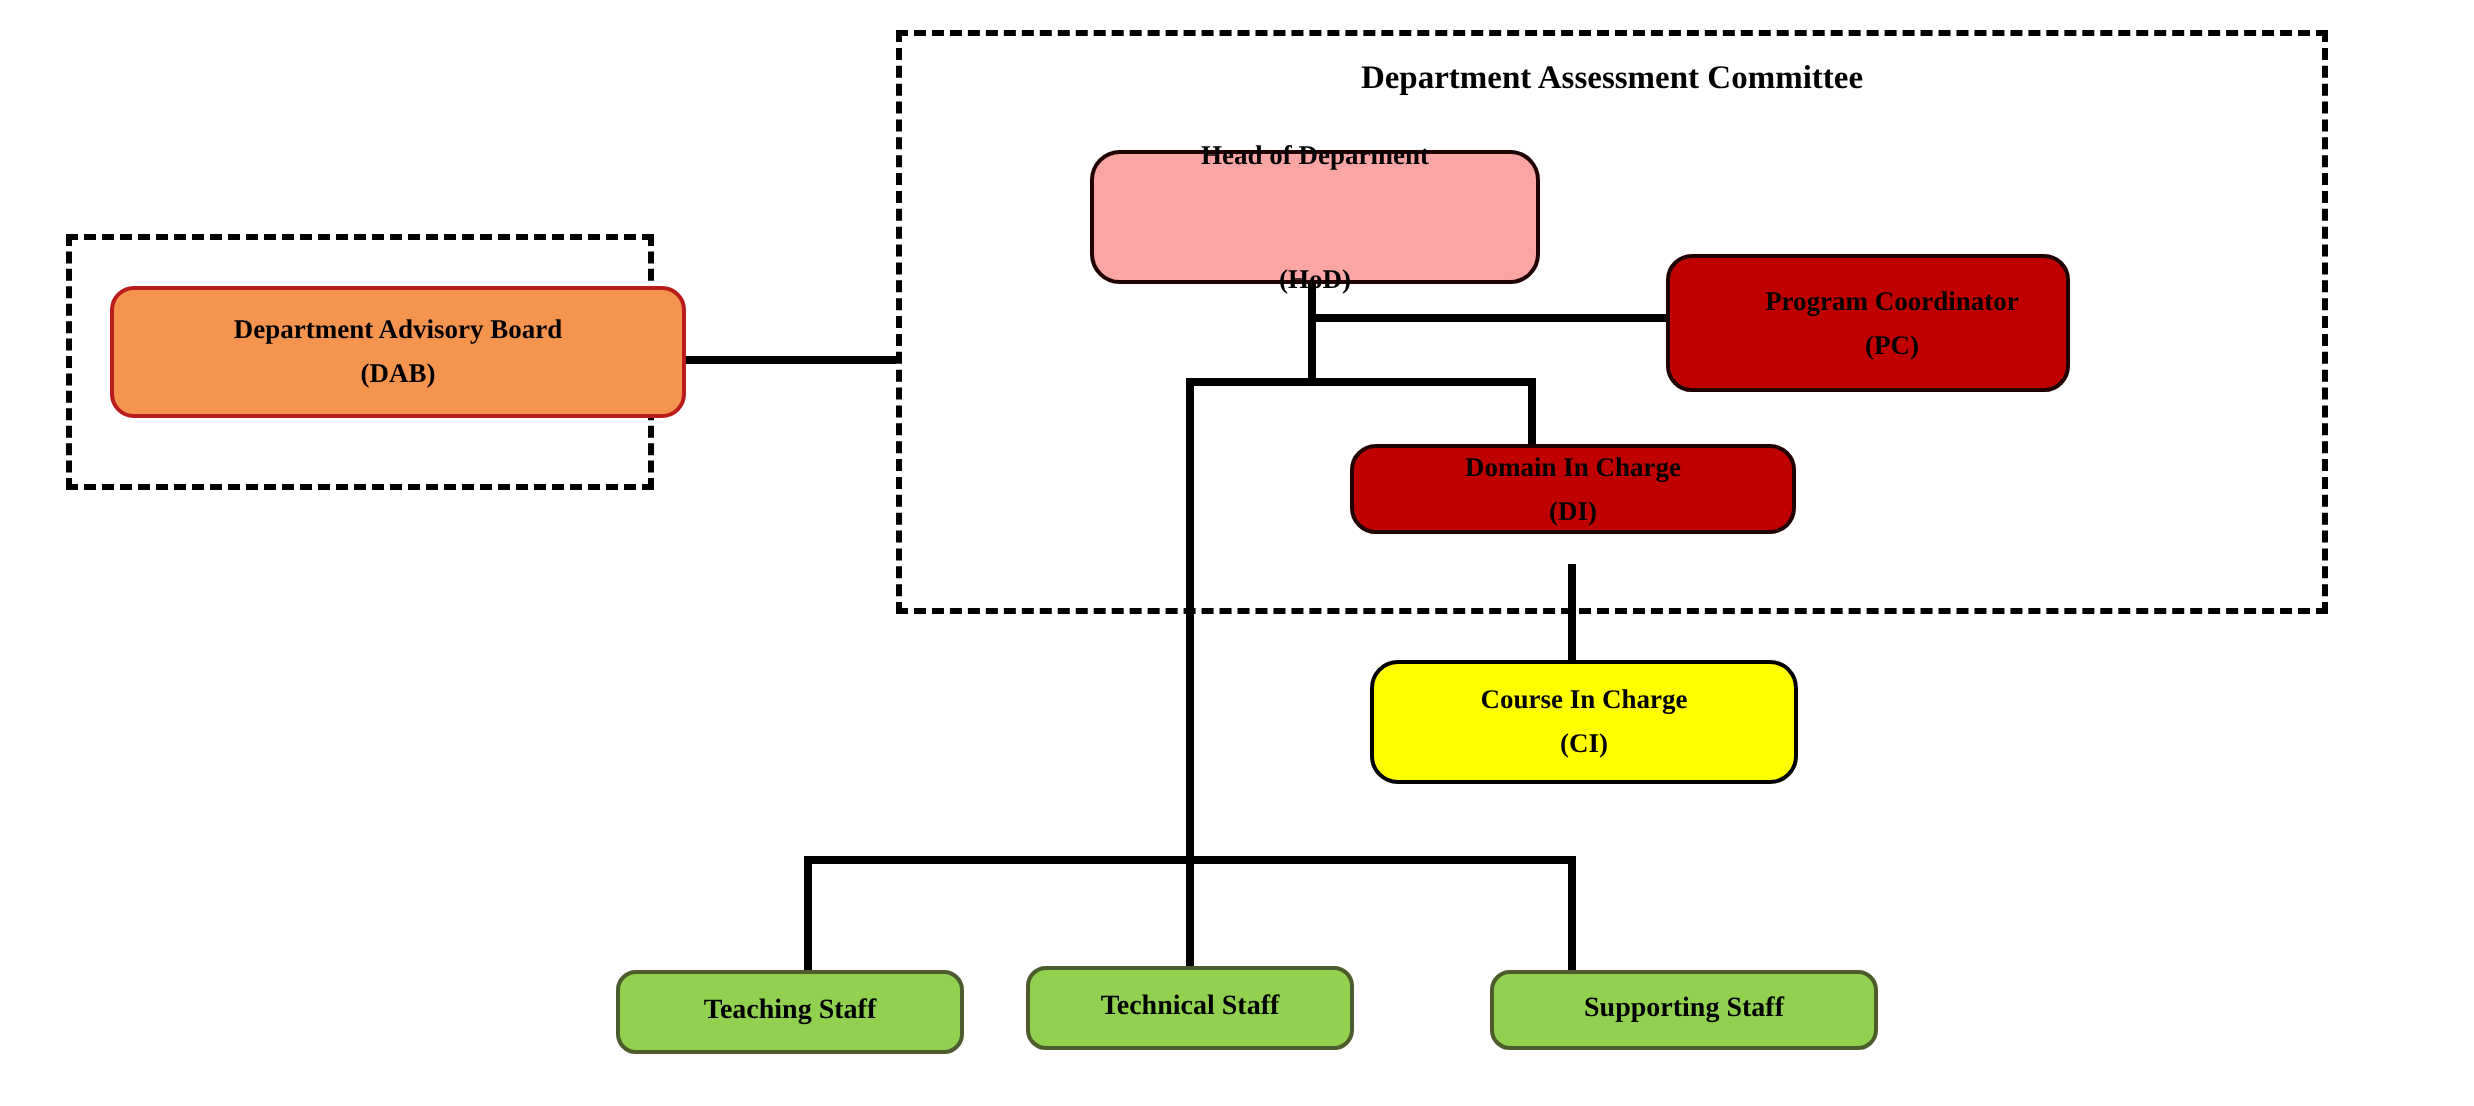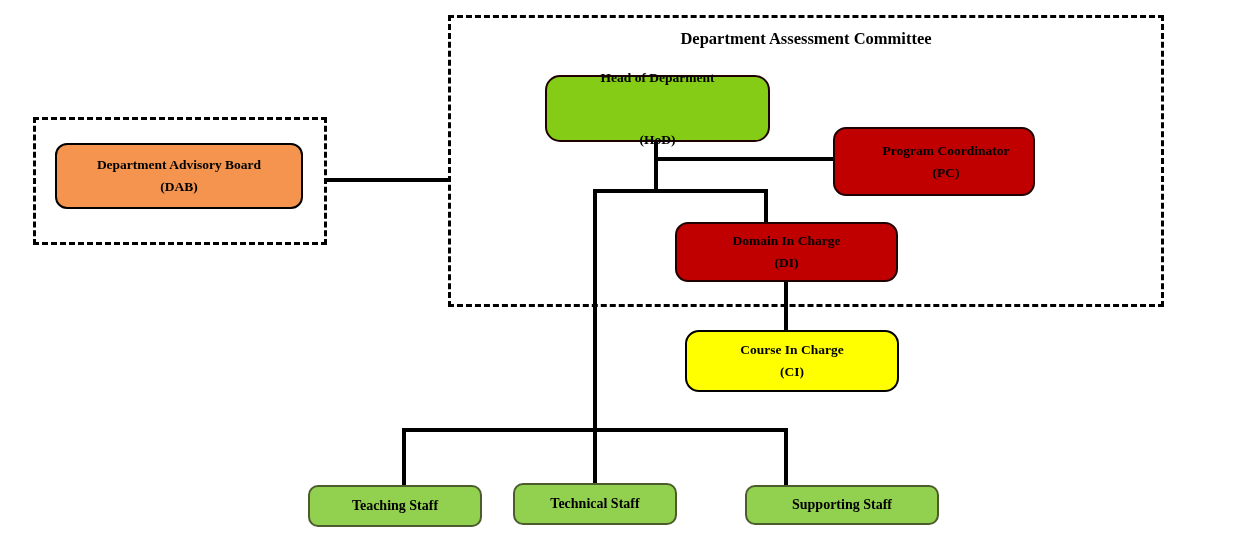--- a/index.html
+++ b/index.html
@@ -92,7 +92,7 @@
     <div>(DAB)</div>
   </div>
 
-  <div class="node" id="node-hod" style="background-color: #84cc16; gap: 40px;">
+  <div class="node" id="node-hod" style="background-color: #fca5a5; gap: 40px;">
     <div>Head of Deparment</div>
     <div>(HoD)</div>
   </div>

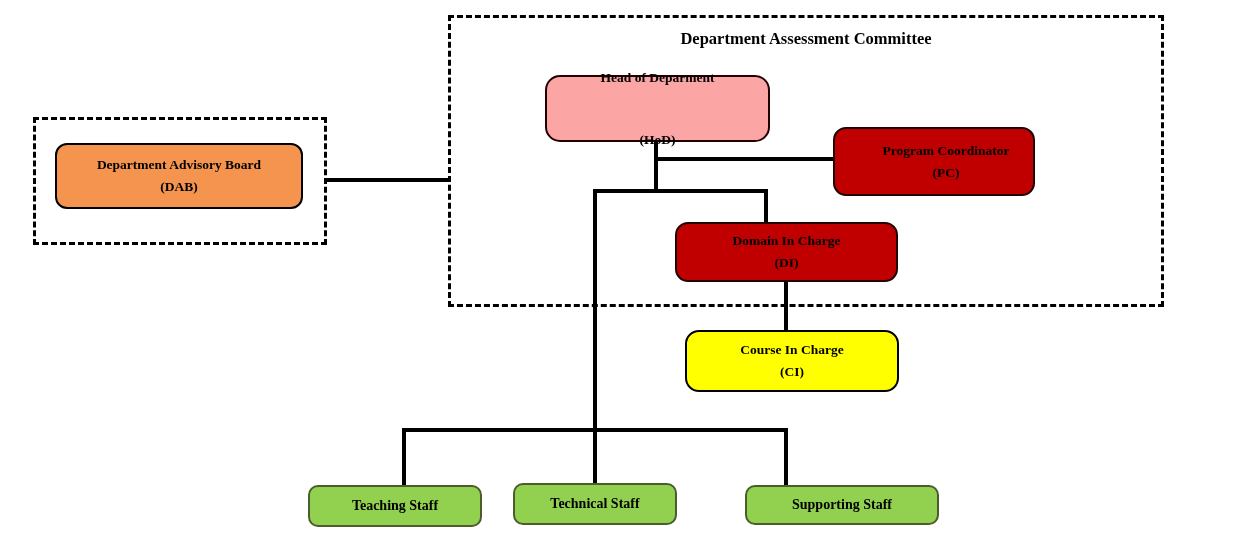--- a/index.html
+++ b/index.html
@@ -44,7 +44,7 @@
   #grp-dab       { left:33px;  top:117px; width:294px; height:128px; }
 
   
-  #node-dab  { left:55px;  top:143px; width:248px; height:66px; border:2px solid #000000; border-radius:12px; }
+  #node-dab  { left:55px;  top:143px; width:288px; height:66px; border:2px solid #b91c1c; border-radius:12px; }
   #node-hod  { left:545px; top:75px;  width:225px; height:67px; border:2px solid #200000; border-radius:15px; }
   #node-pc   { left:833px; top:127px; width:202px; height:69px; border:2px solid #200000; border-radius:13px;padding-left:24px; }
   #node-di   { left:675px; top:222px; width:223px; height:60px; border:2px solid #200000; border-radius:13px; }

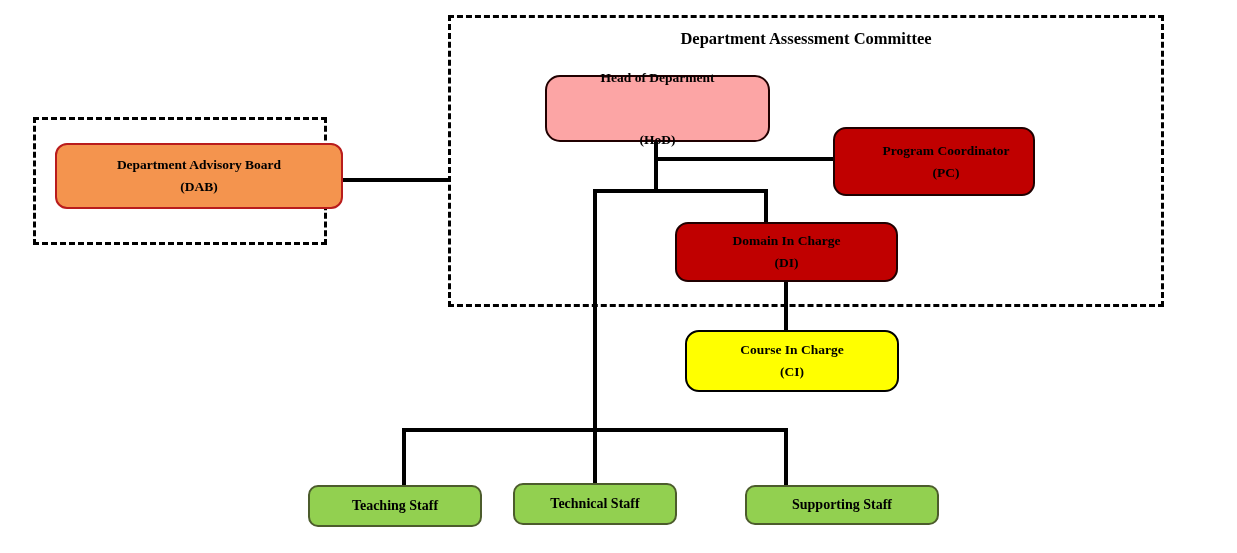--- a/index.html
+++ b/index.html
@@ -47,7 +47,7 @@
   #node-dab  { left:55px;  top:143px; width:288px; height:66px; border:2px solid #b91c1c; border-radius:12px; }
   #node-hod  { left:545px; top:75px;  width:225px; height:67px; border:2px solid #200000; border-radius:15px; }
   #node-pc   { left:833px; top:127px; width:202px; height:69px; border:2px solid #200000; border-radius:13px;padding-left:24px; }
-  #node-di   { left:675px; top:222px; width:223px; height:60px; border:2px solid #200000; border-radius:13px; }
+  #node-di   { left:675px; top:222px; width:223px; height:45px; border:2px solid #200000; border-radius:13px; }
   #node-ci   { left:685px; top:330px; width:214px; height:62px; border:2px solid #000000; border-radius:14px; }
   #node-teaching   { left:308px; top:485px; width:174px; height:42px; border:2px solid #4c5c2c; border-radius:10px; font-size:14px; }
   #node-technical  { left:513px; top:483px; width:164px; height:42px; border:2px solid #4c5c2c; border-radius:10px; font-size:14px; }

